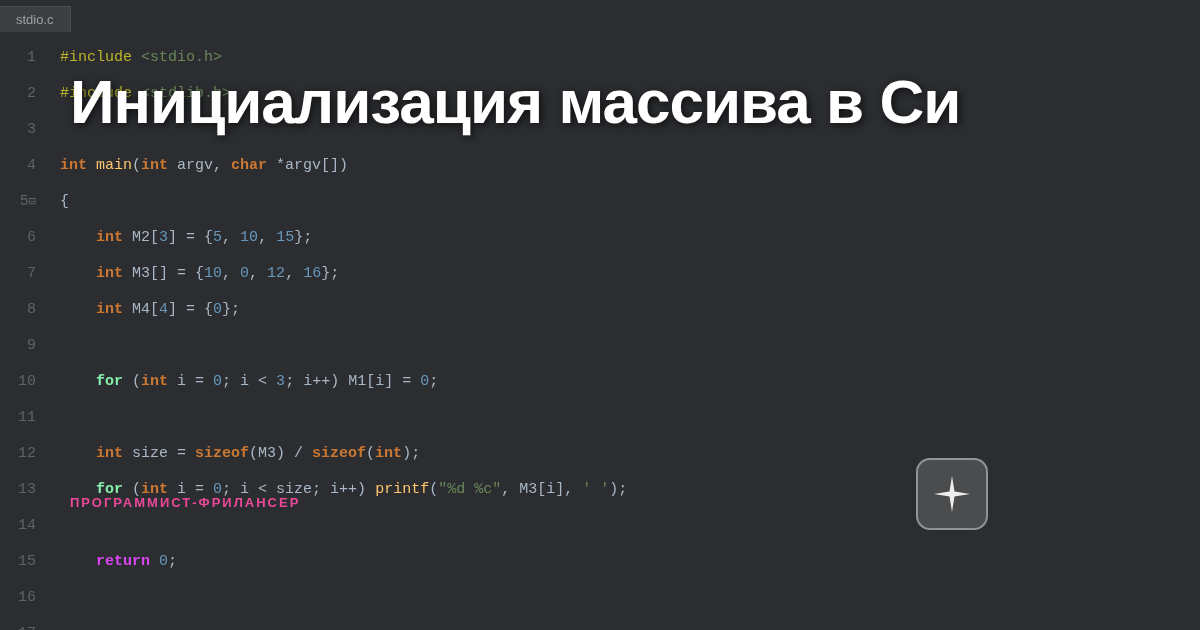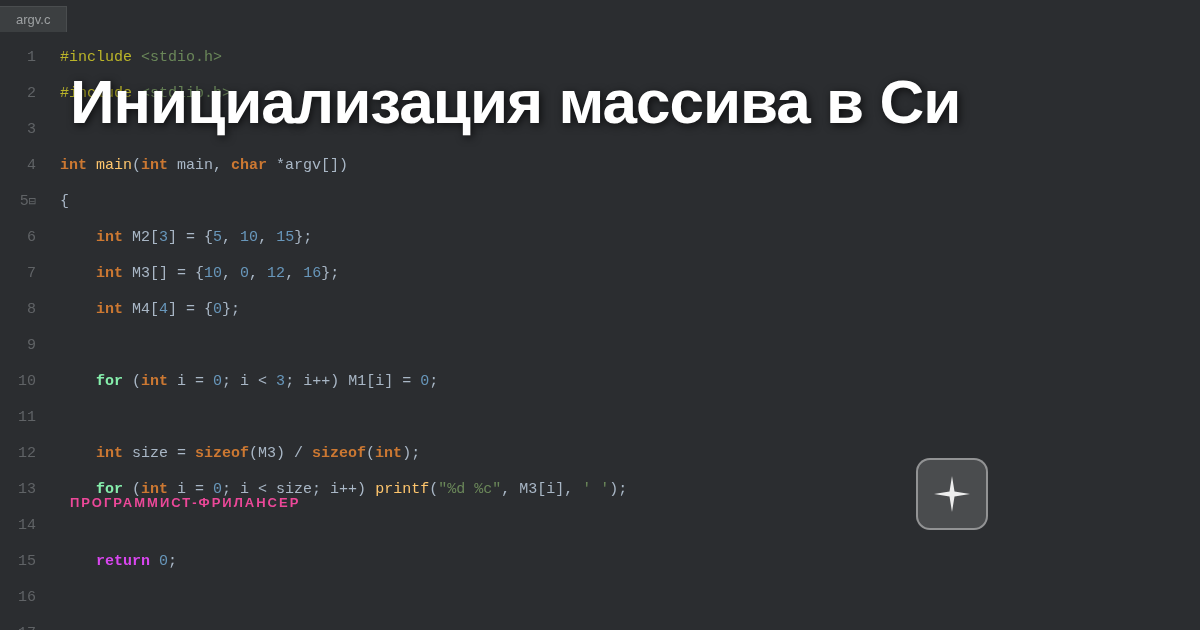--- a/index.html
+++ b/index.html
@@ -157,7 +157,7 @@
 <div class="editor">
 
   <div class="tab-bar">
-    <div class="tab">argv.c</div>
+    <div class="tab">stdio.c</div>
   </div>
 
   <div class="code-area">

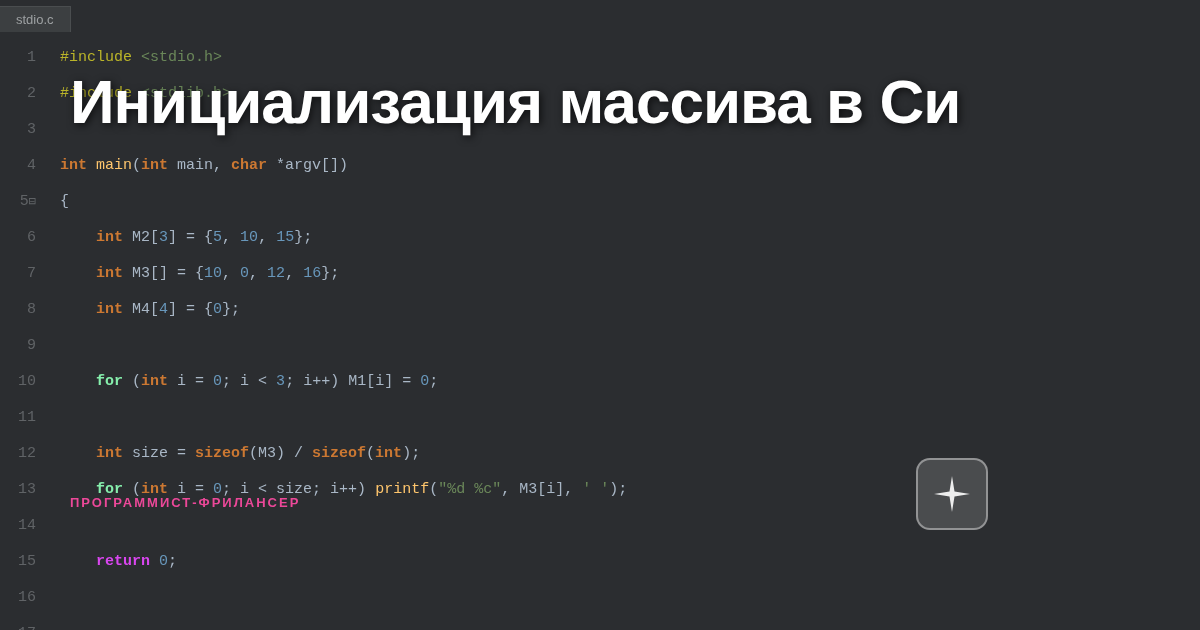--- a/index.html
+++ b/index.html
@@ -190,7 +190,7 @@
 
       <span class="code-line"> </span>
 
-      <span class="code-line"><span class="kw-int">int</span><span class="plain"> </span><span class="func">main</span><span class="plain">(</span><span class="kw-int">int</span><span class="plain"> main, </span><span class="kw-char">char</span><span class="plain"> *argv[])</span></span>
+      <span class="code-line"><span class="kw-int">int</span><span class="plain"> </span><span class="func">main</span><span class="plain">(</span><span class="kw-int">int</span><span class="plain"> argv, </span><span class="kw-char">char</span><span class="plain"> *argv[])</span></span>
 
       <span class="code-line"><span class="plain">{</span></span>
 

